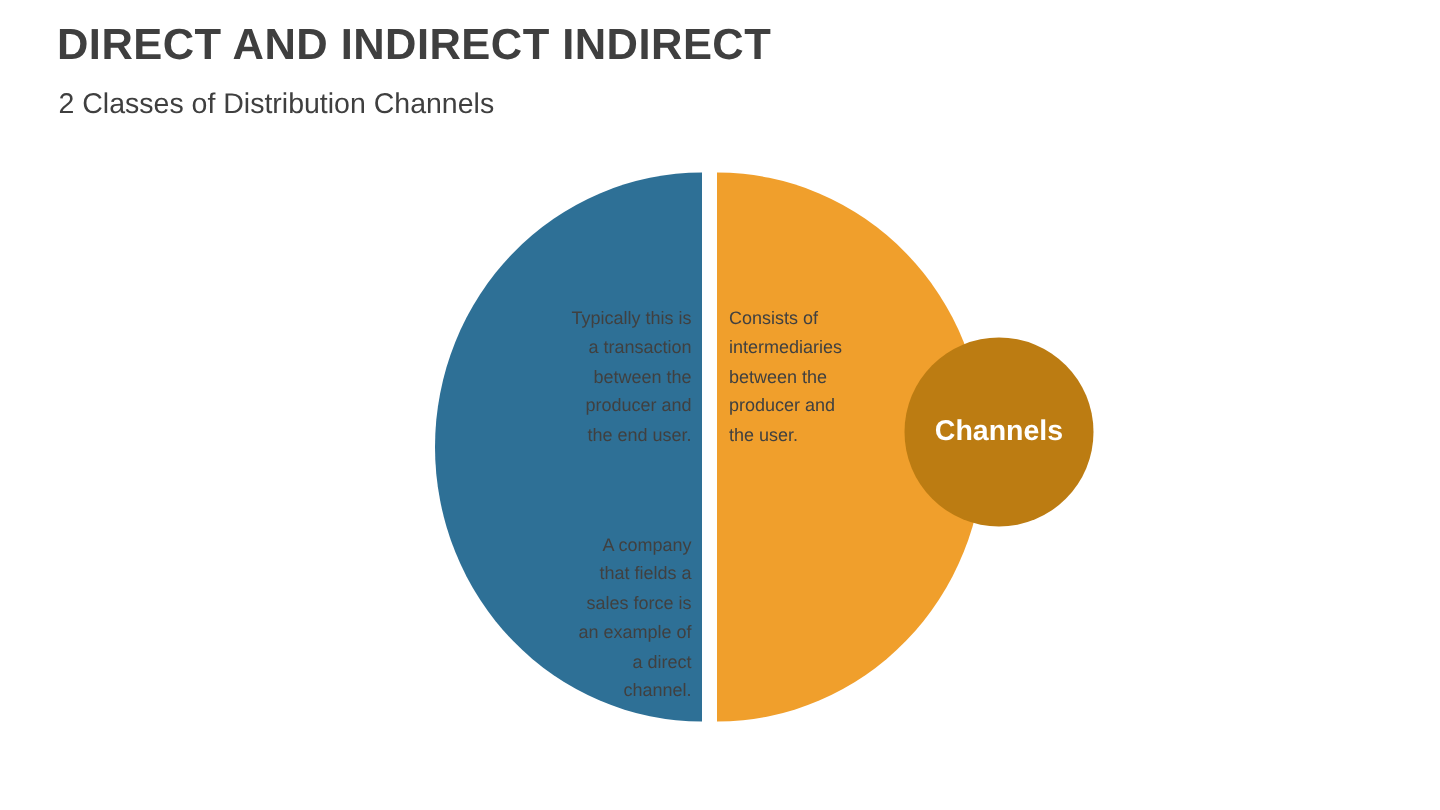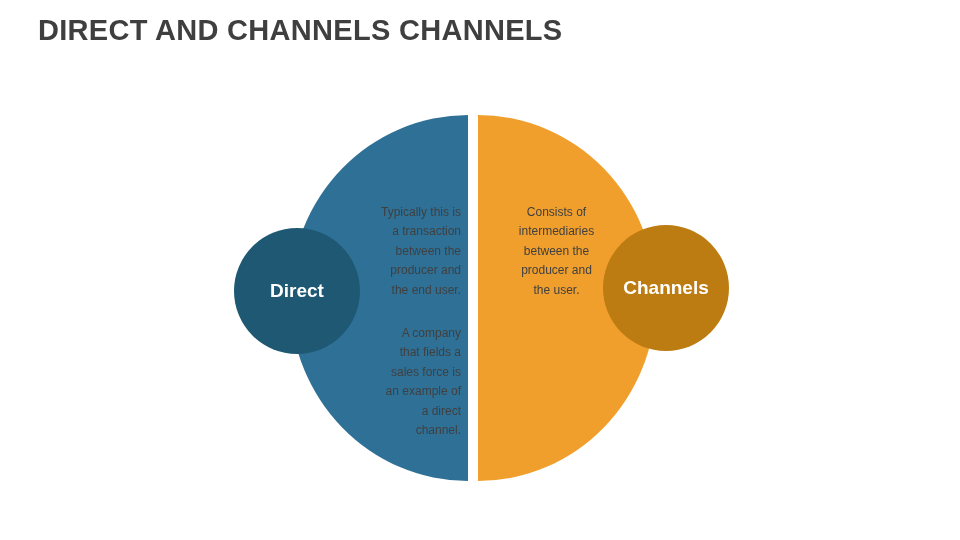--- a/index.html
+++ b/index.html
@@ -78,7 +78,7 @@
 
 <div class="slide">
 
-  <div class="title">DIRECT AND CHANNELS CHANNELS</div>
+  <div class="title">DIRECT AND INDIRECT INDIRECT</div>
 
 
   <div class="half left" style="background-color: rgb(46, 112, 150);"></div>

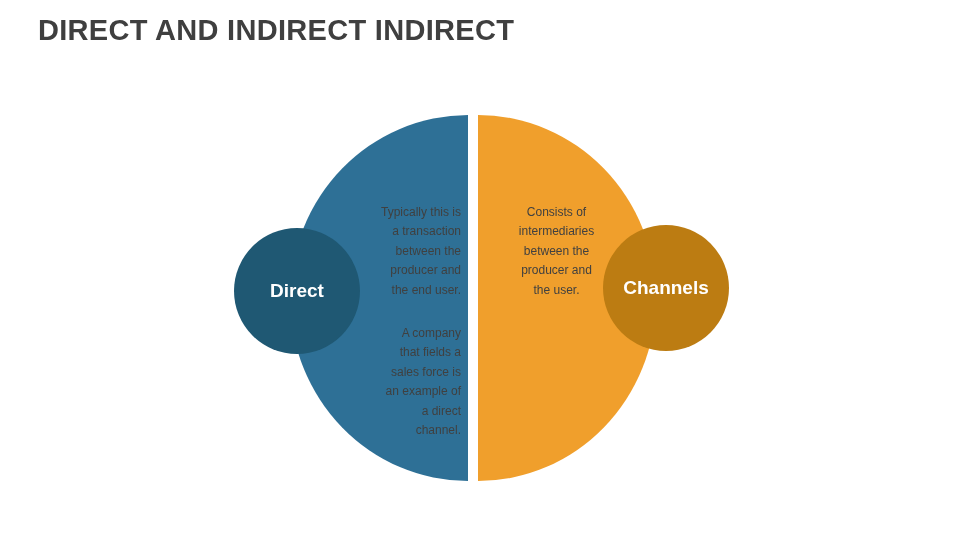--- a/index.html
+++ b/index.html
@@ -80,6 +80,7 @@
 
   <div class="title">DIRECT AND INDIRECT INDIRECT</div>
 
+  <div class="subtitle">2 Classes of Distribution Channels</div>
 
   <div class="half left" style="background-color: rgb(46, 112, 150);"></div>
 

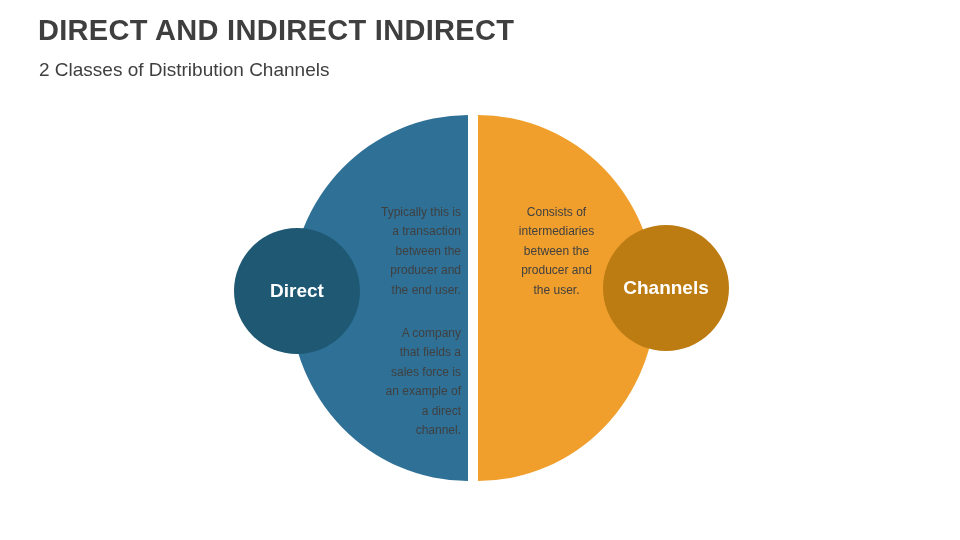--- a/index.html
+++ b/index.html
@@ -70,7 +70,7 @@
     white-space: pre-line;
   }
   .body-text.left-text { left: 320px; text-align: right; }
-  .body-text.right-text { left: 486px; text-align: center; }
+  .body-text.right-text { left: 486px; text-align: left; }
   .body-text .para2 { margin-top: 4px; }
 </style>
 </head>

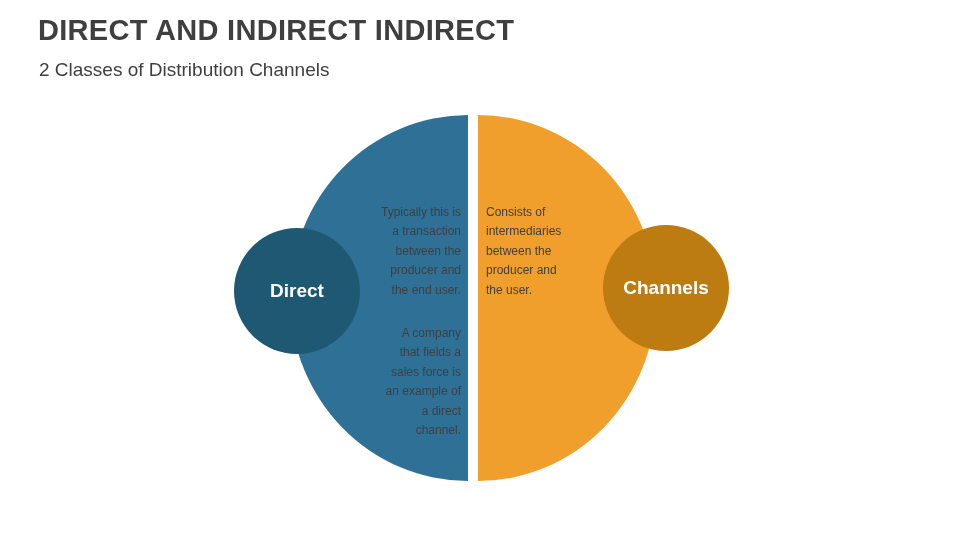--- a/index.html
+++ b/index.html
@@ -108,9 +108,6 @@
 the user.</div>
   </div>
 
-  <div class="side-circle direct" style="background-color: rgb(31, 88, 115);">
-    <span class="label">Direct</span>
-  </div>
 
   <div class="side-circle indirect" style="background-color: rgb(188, 124, 18);">
     <span class="label">Channels</span>

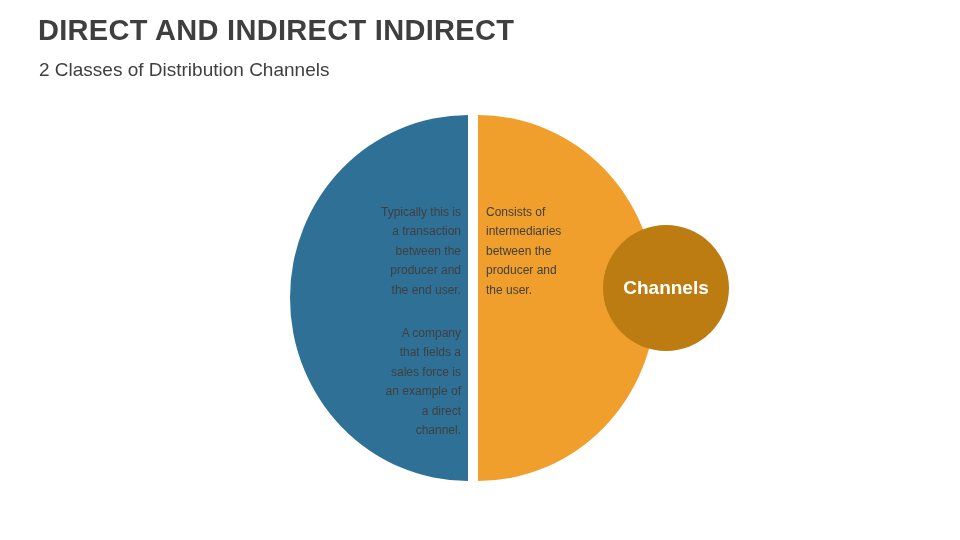--- a/index.html
+++ b/index.html
@@ -71,7 +71,7 @@
   }
   .body-text.left-text { left: 320px; text-align: right; }
   .body-text.right-text { left: 486px; text-align: left; }
-  .body-text .para2 { margin-top: 4px; }
+  .body-text .para2 { margin-top: 34px; }
 </style>
 </head>
 <body>

